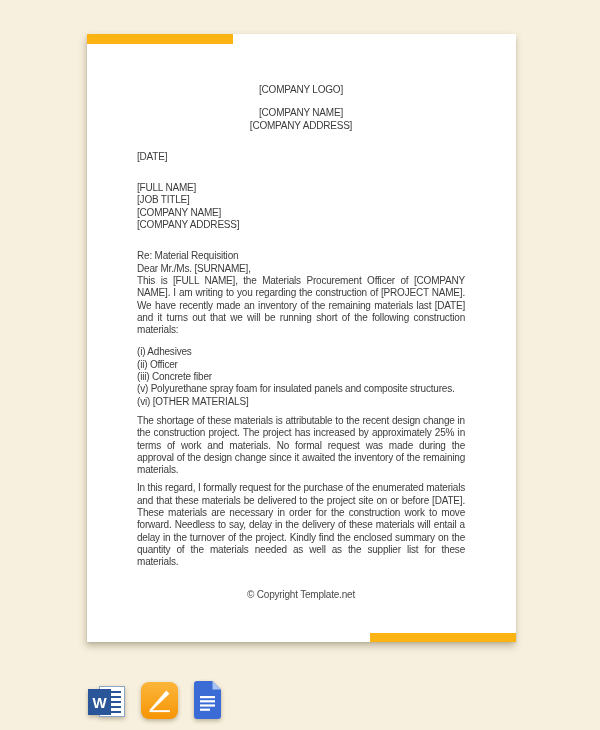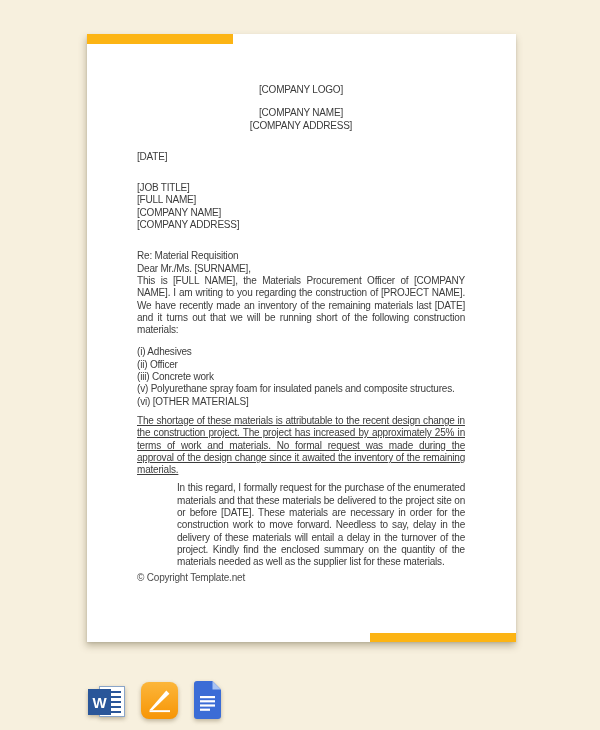--- a/index.html
+++ b/index.html
@@ -77,8 +77,8 @@
       <div class="date-line">[DATE]</div>
 
       <div class="recipient-block">
+        <div>[FULL NAME]</div>
         <div>[JOB TITLE]</div>
-        <div>[FULL NAME]</div>
         <div>[COMPANY NAME]</div>
         <div>[COMPANY ADDRESS]</div>
       </div>

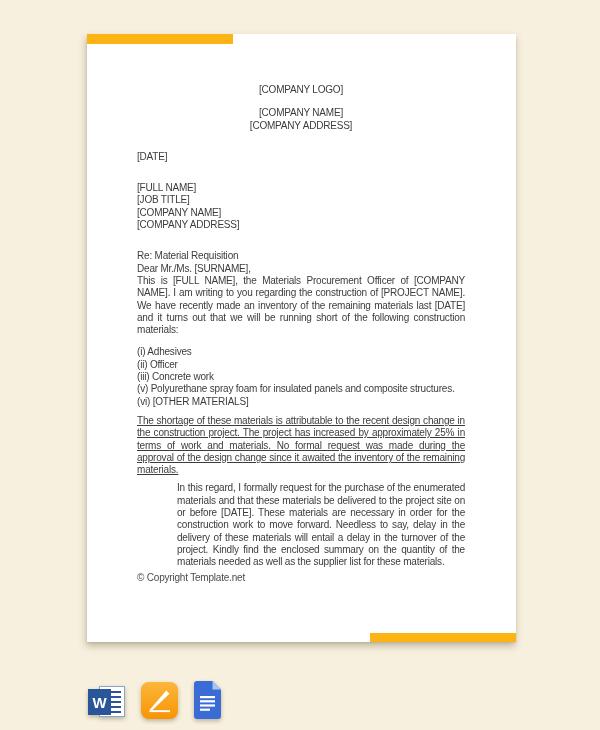--- a/index.html
+++ b/index.html
@@ -92,7 +92,7 @@
       <div class="materials-list">
         <div>(i) Adhesives</div>
         <div>(ii) Officer</div>
-        <div>(iii) Concrete work</div>
+        <div>(iii) Concrete fiber</div>
         <div>(v) Polyurethane spray foam for insulated panels and composite structures.</div>
         <div>(vi) [OTHER MATERIALS]</div>
       </div>

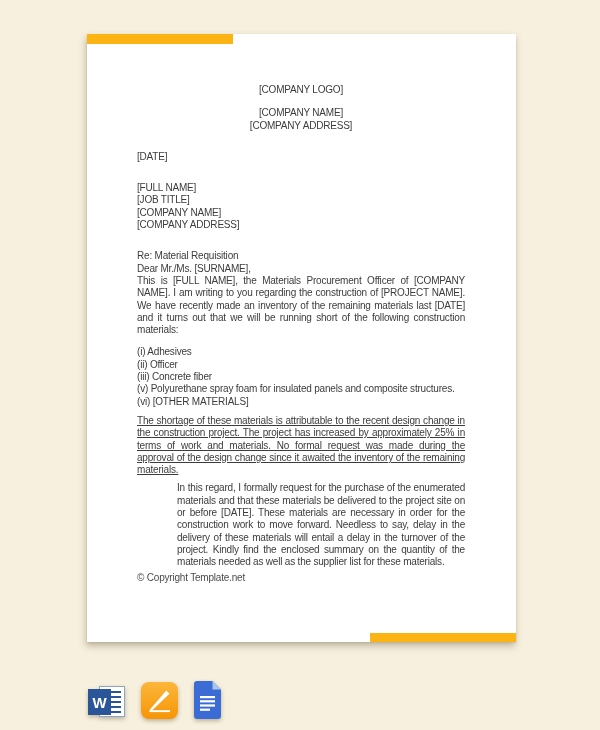--- a/index.html
+++ b/index.html
@@ -30,7 +30,7 @@
   .salutation { }
   .para { text-align:justify; }
   .materials-list { margin-top:10px; }
-  .para-2 { margin-top:7px;text-decoration:underline; }
+  .para-2 { margin-top:7px; }
   .para-3 { margin-top:6px;margin-left:40px; }
   .copyright { margin-top:3px; text-align:left; color:#4B4B4B; }
 

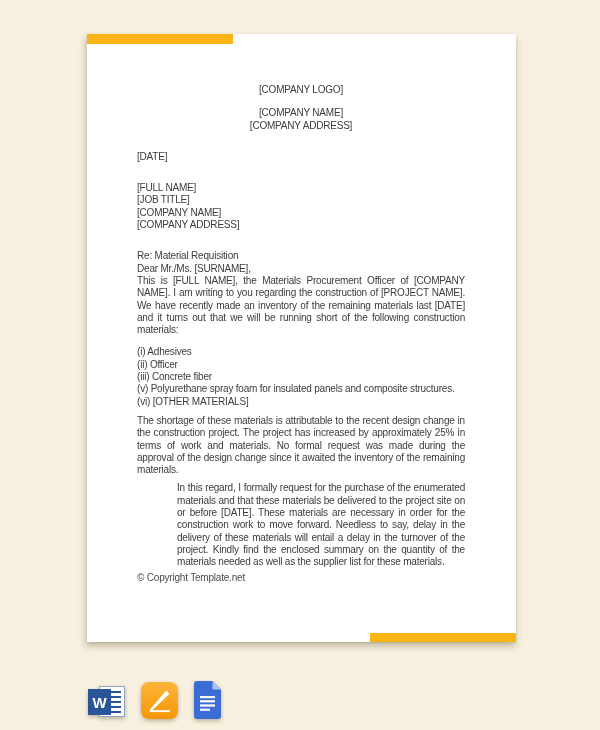--- a/index.html
+++ b/index.html
@@ -31,7 +31,7 @@
   .para { text-align:justify; }
   .materials-list { margin-top:10px; }
   .para-2 { margin-top:7px; }
-  .para-3 { margin-top:6px;margin-left:40px; }
+  .para-3 { margin-top:6px; }
   .copyright { margin-top:3px; text-align:left; color:#4B4B4B; }
 
   

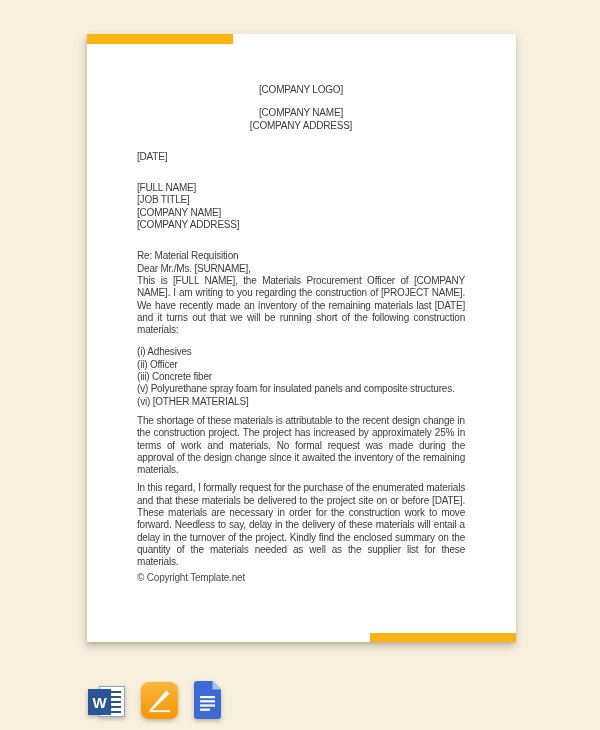--- a/index.html
+++ b/index.html
@@ -32,7 +32,7 @@
   .materials-list { margin-top:10px; }
   .para-2 { margin-top:7px; }
   .para-3 { margin-top:6px; }
-  .copyright { margin-top:3px; text-align:left; color:#4B4B4B; }
+  .copyright { margin-top:20px; text-align:center; color:#4B4B4B; }
 
   
   .icons-row {

